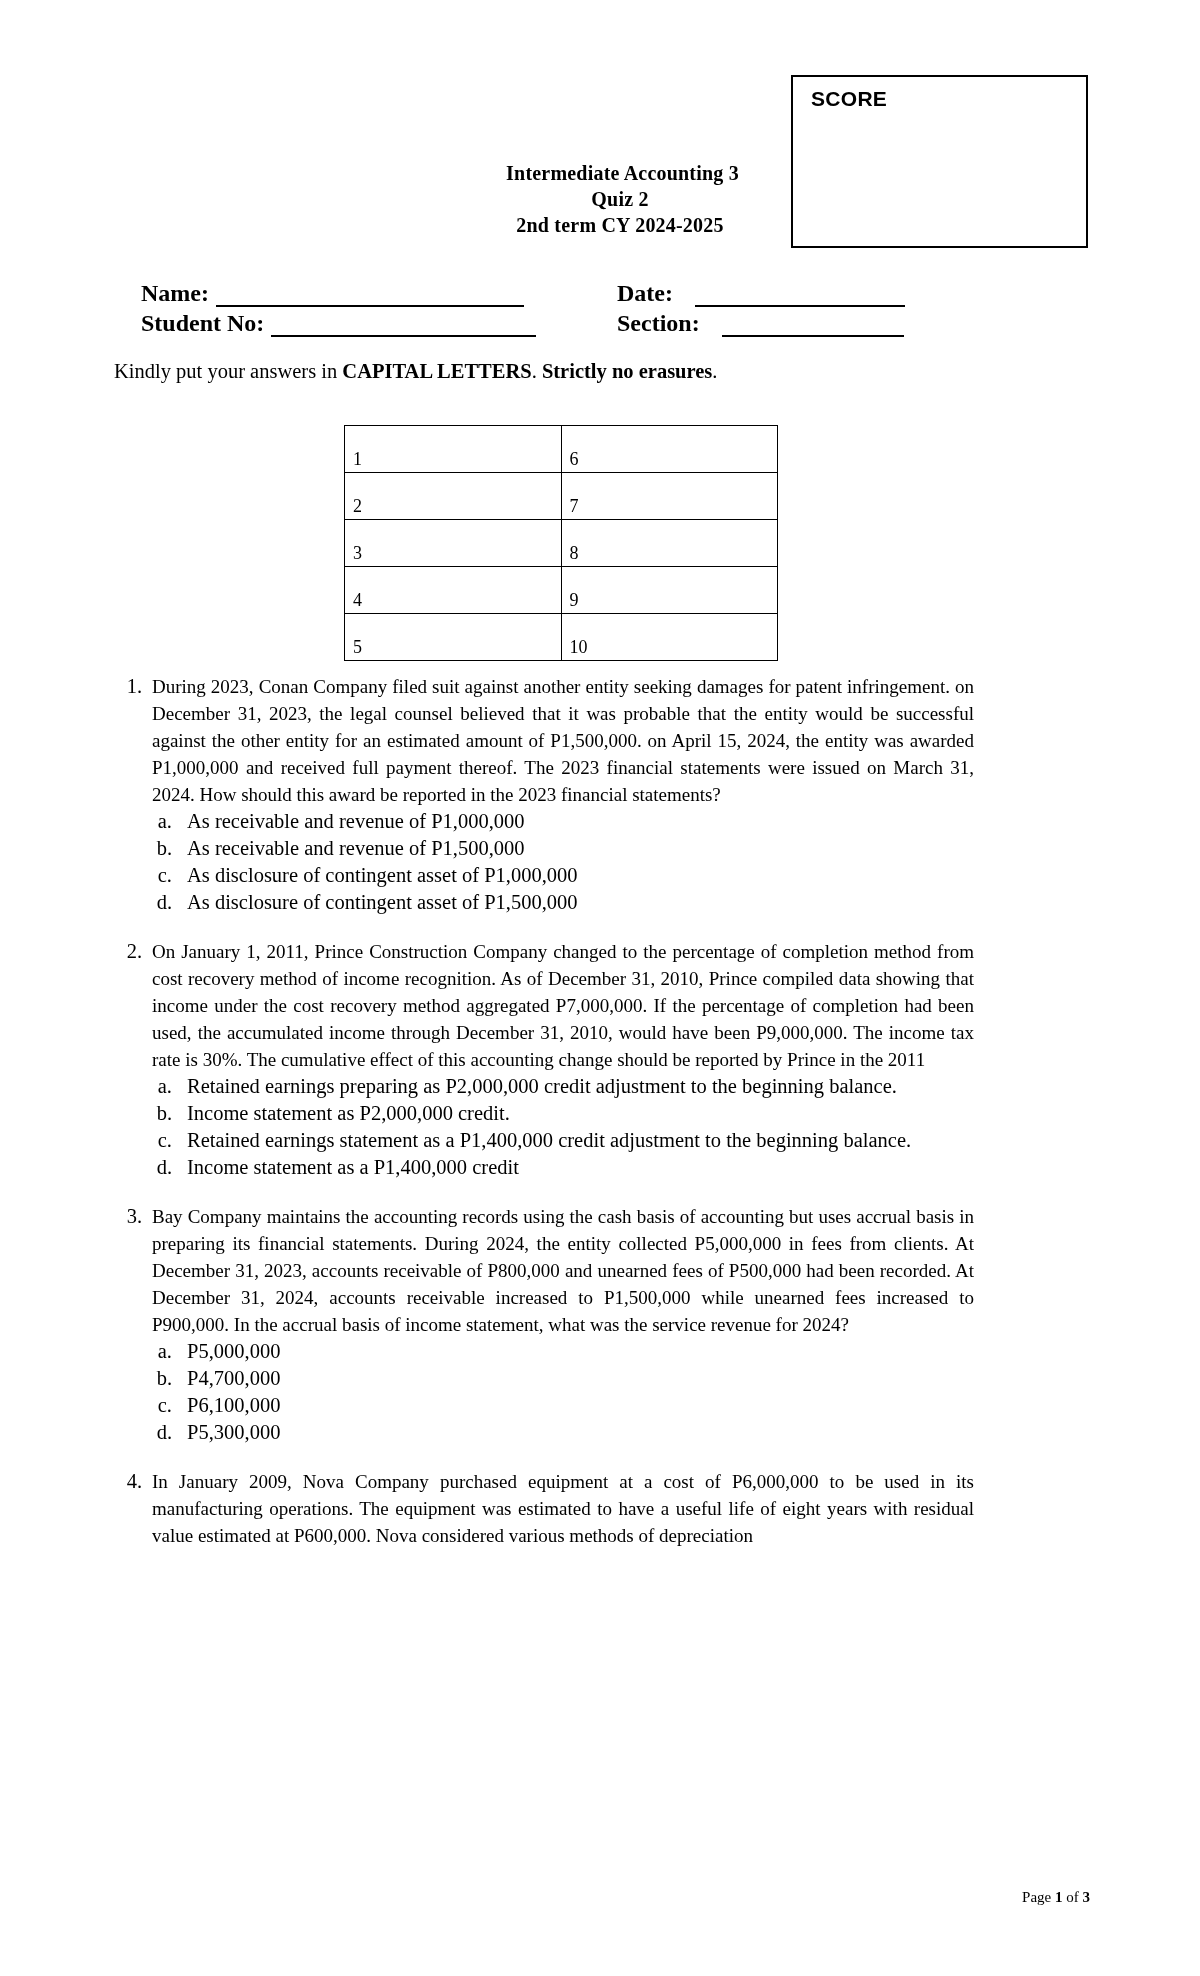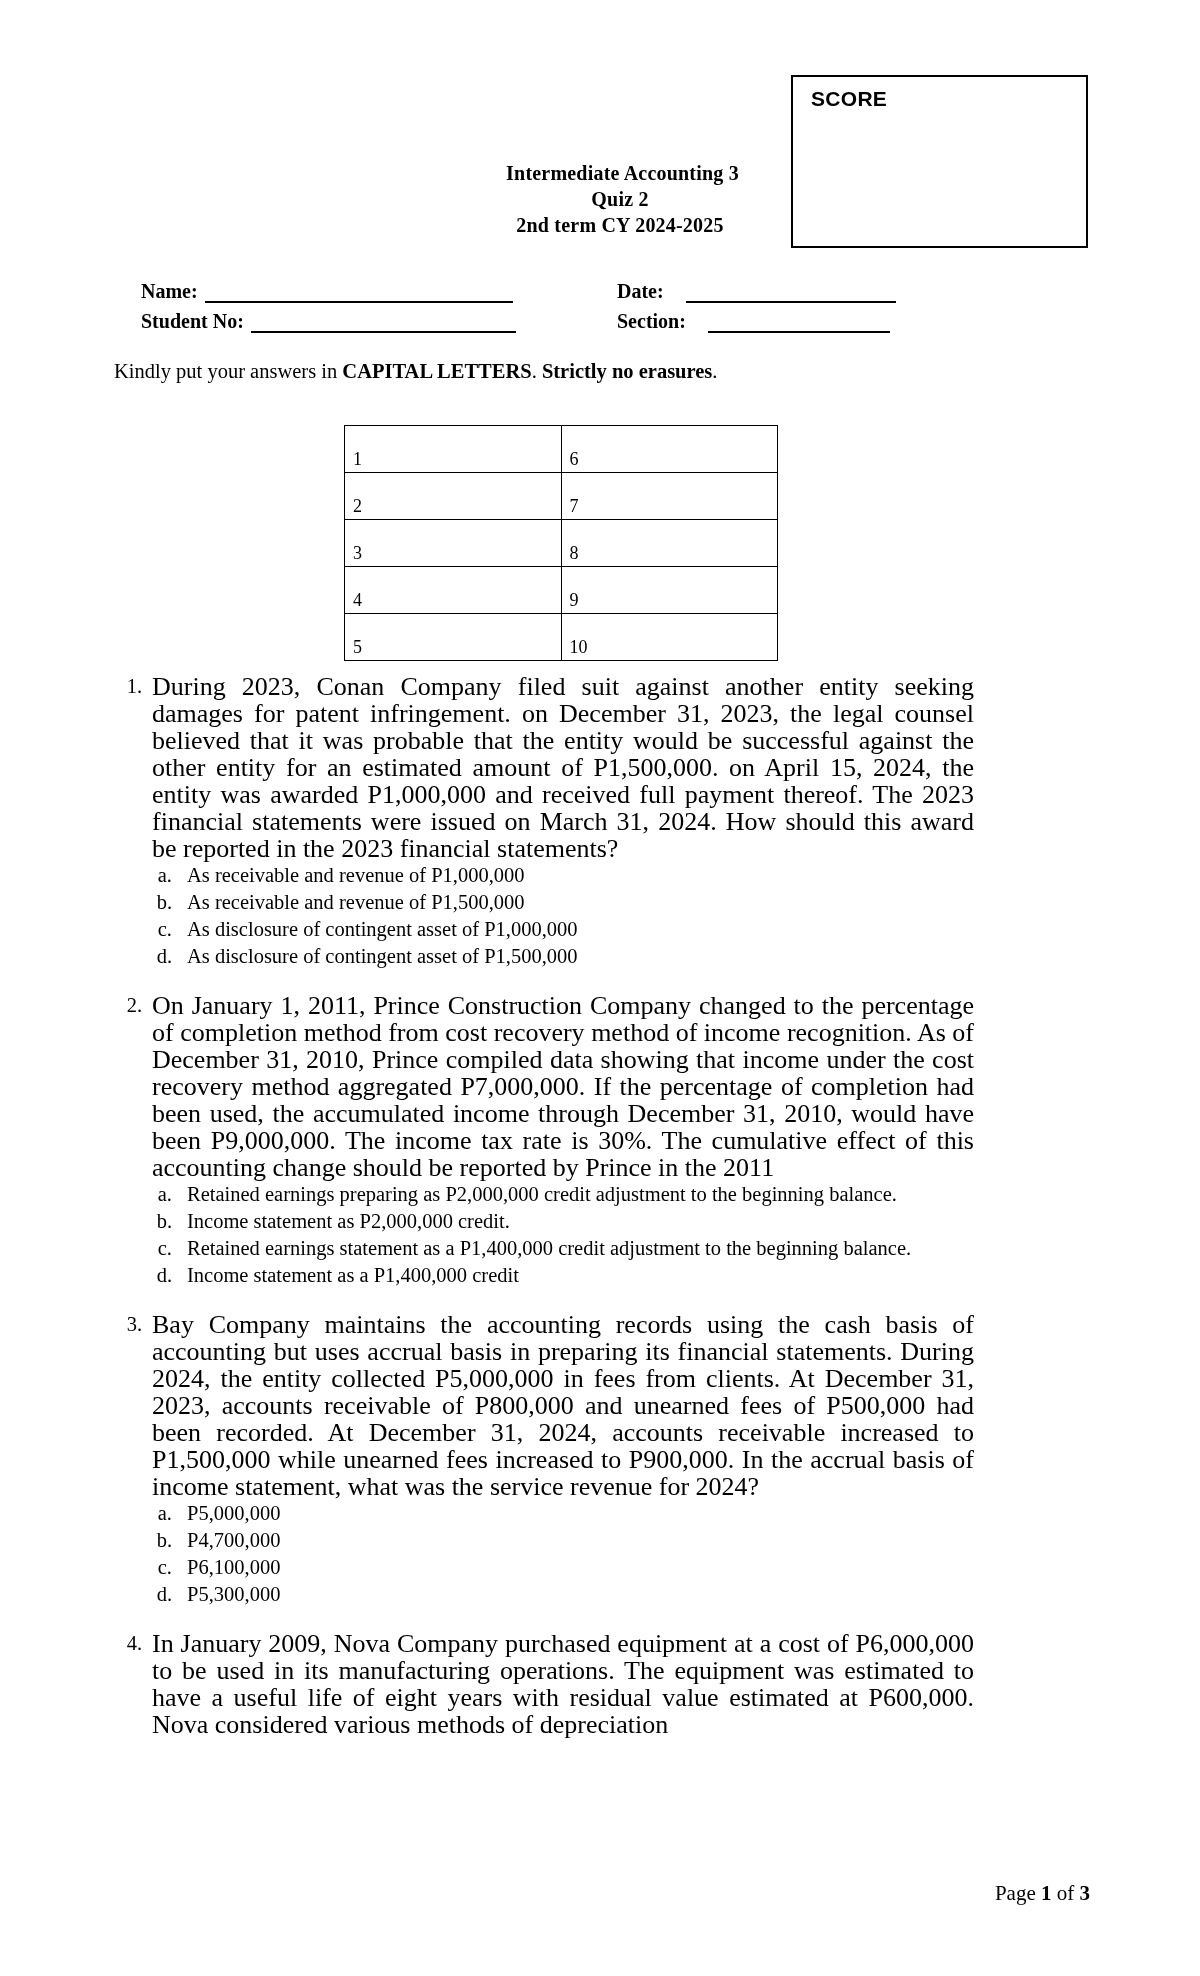--- a/index.html
+++ b/index.html
@@ -67,7 +67,7 @@
     position: relative;
     height: 30px;
     font-weight: bold;
-    font-size: 20px;
+    font-size: 24px;
     text-align: right;
   }
   .id-left {

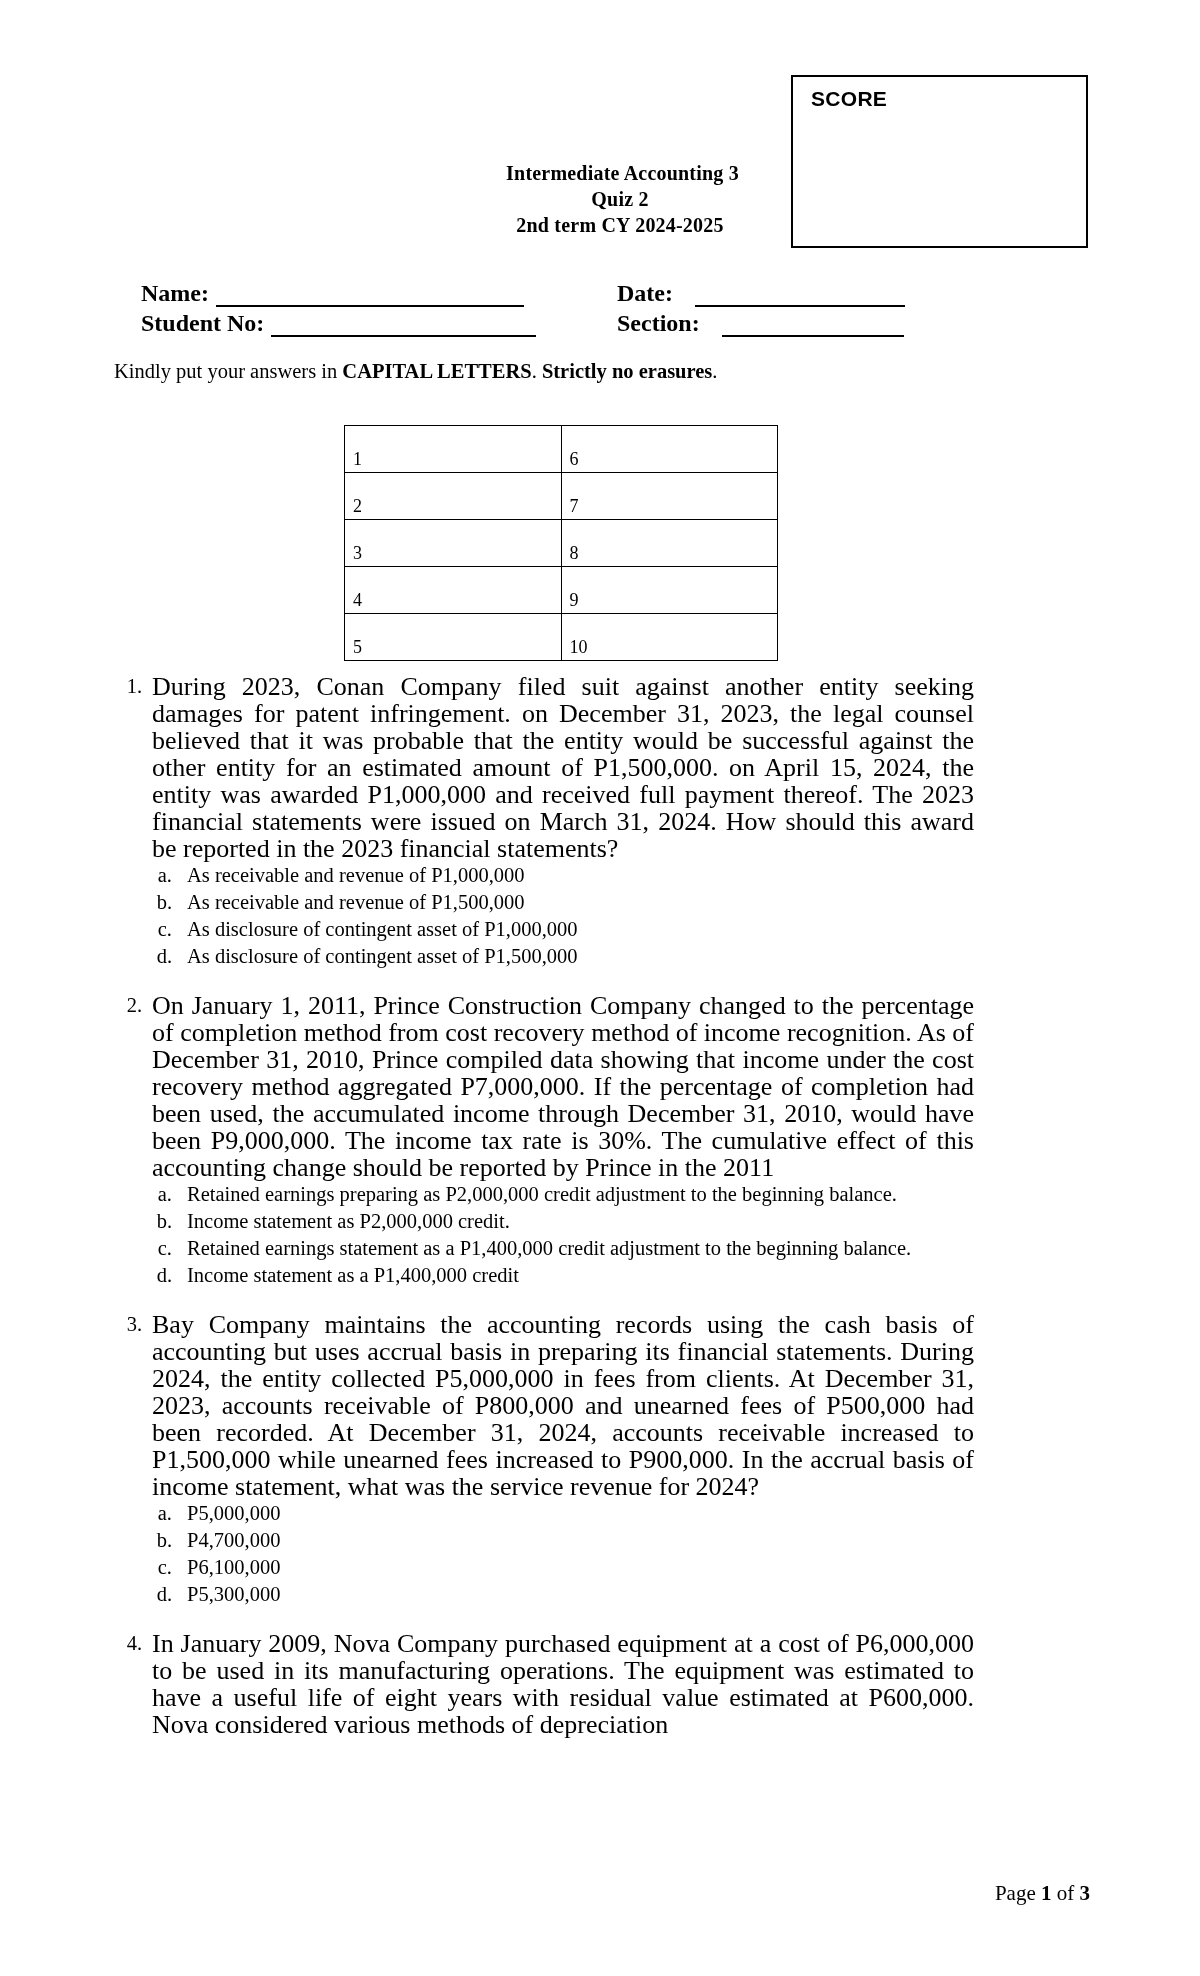--- a/index.html
+++ b/index.html
@@ -148,7 +148,7 @@
     line-height: 27px;
   }
   .qbody {
-    font-size: 26px;
+    font-size: 19px;
     line-height: 27px;
     text-align: justify;
     text-justify: inter-word;

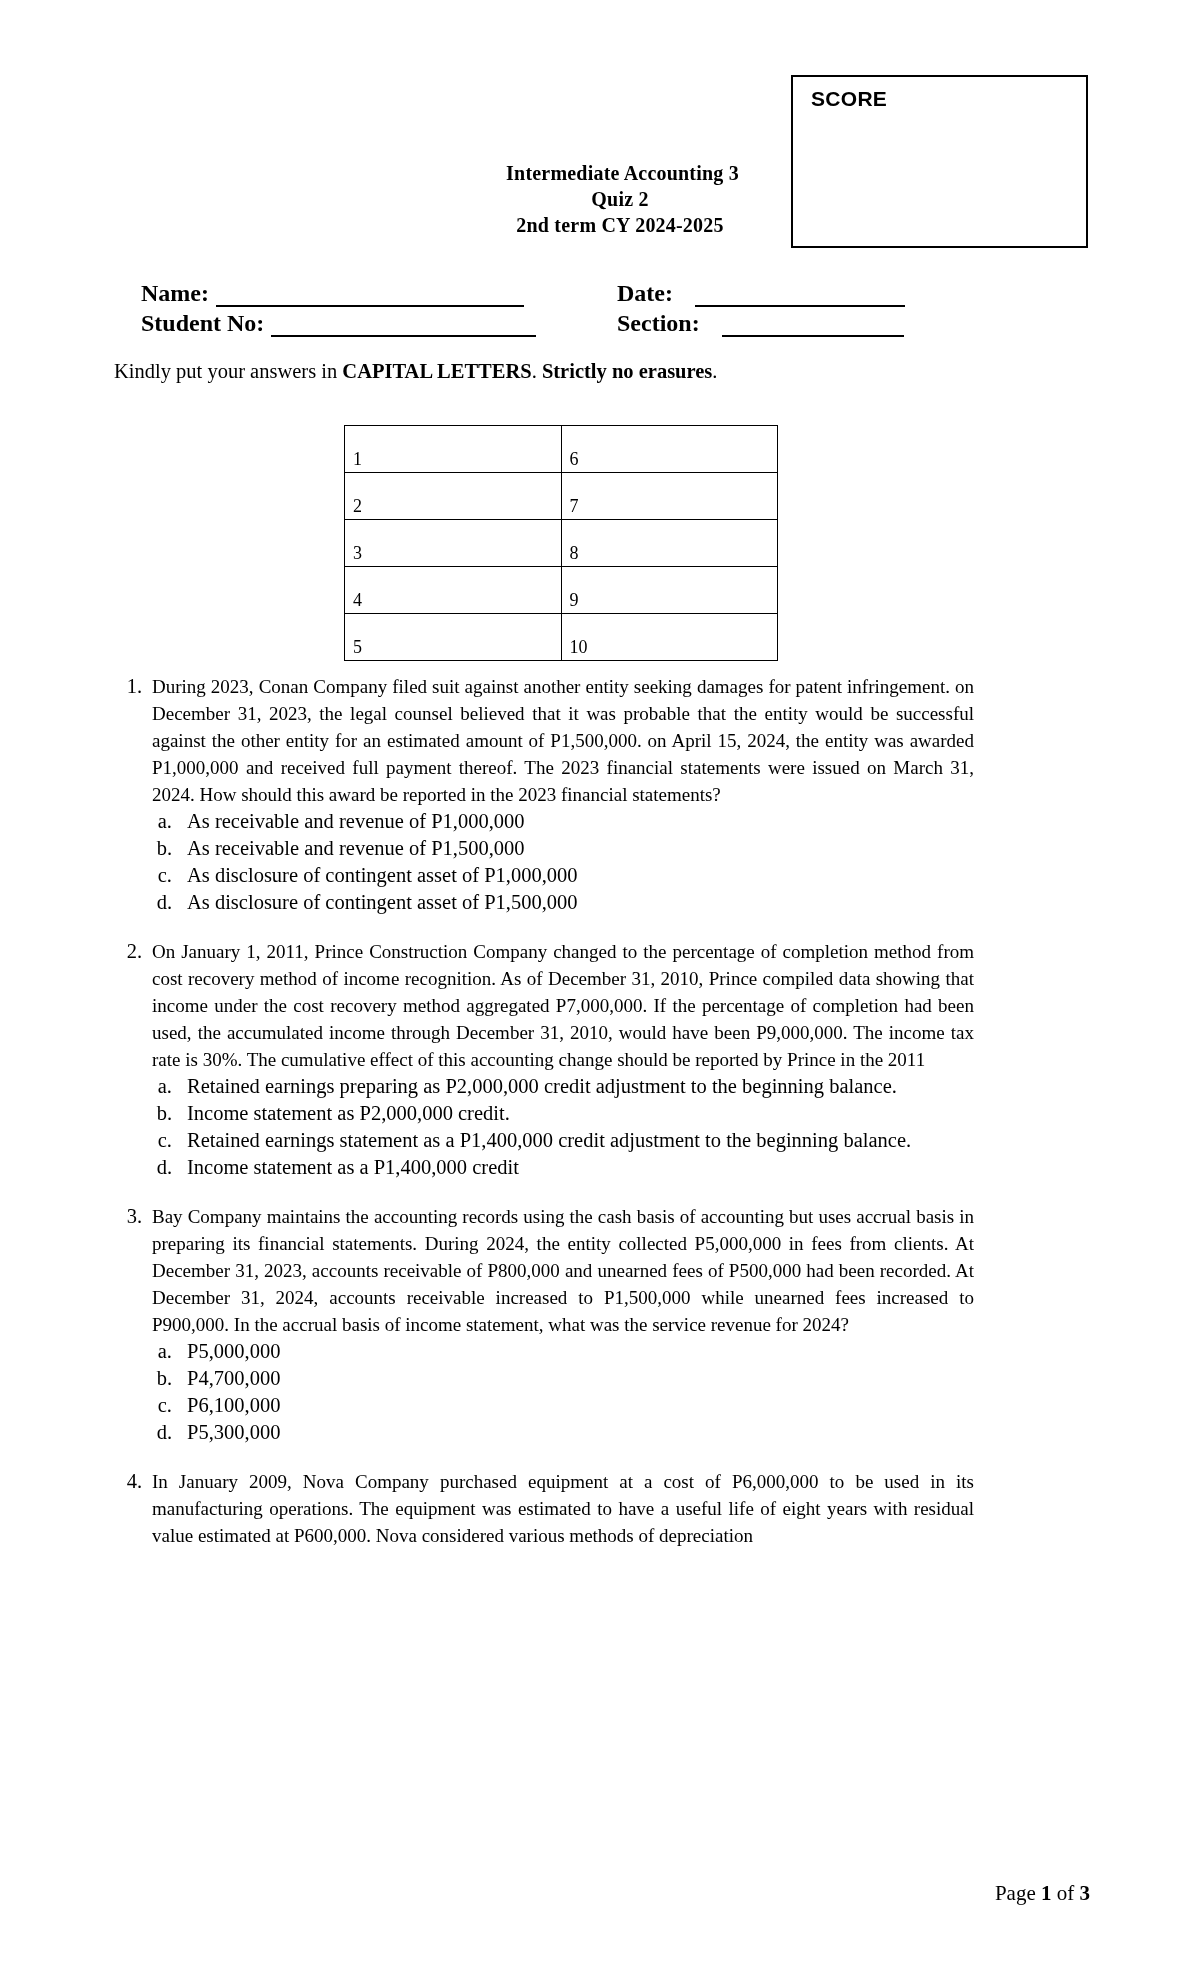--- a/index.html
+++ b/index.html
@@ -177,7 +177,7 @@
     position: absolute;
     right: 110px;
     bottom: 82px;
-    font-size: 21px;
+    font-size: 15px;
     font-weight: bold;
     white-space: nowrap;
   }

